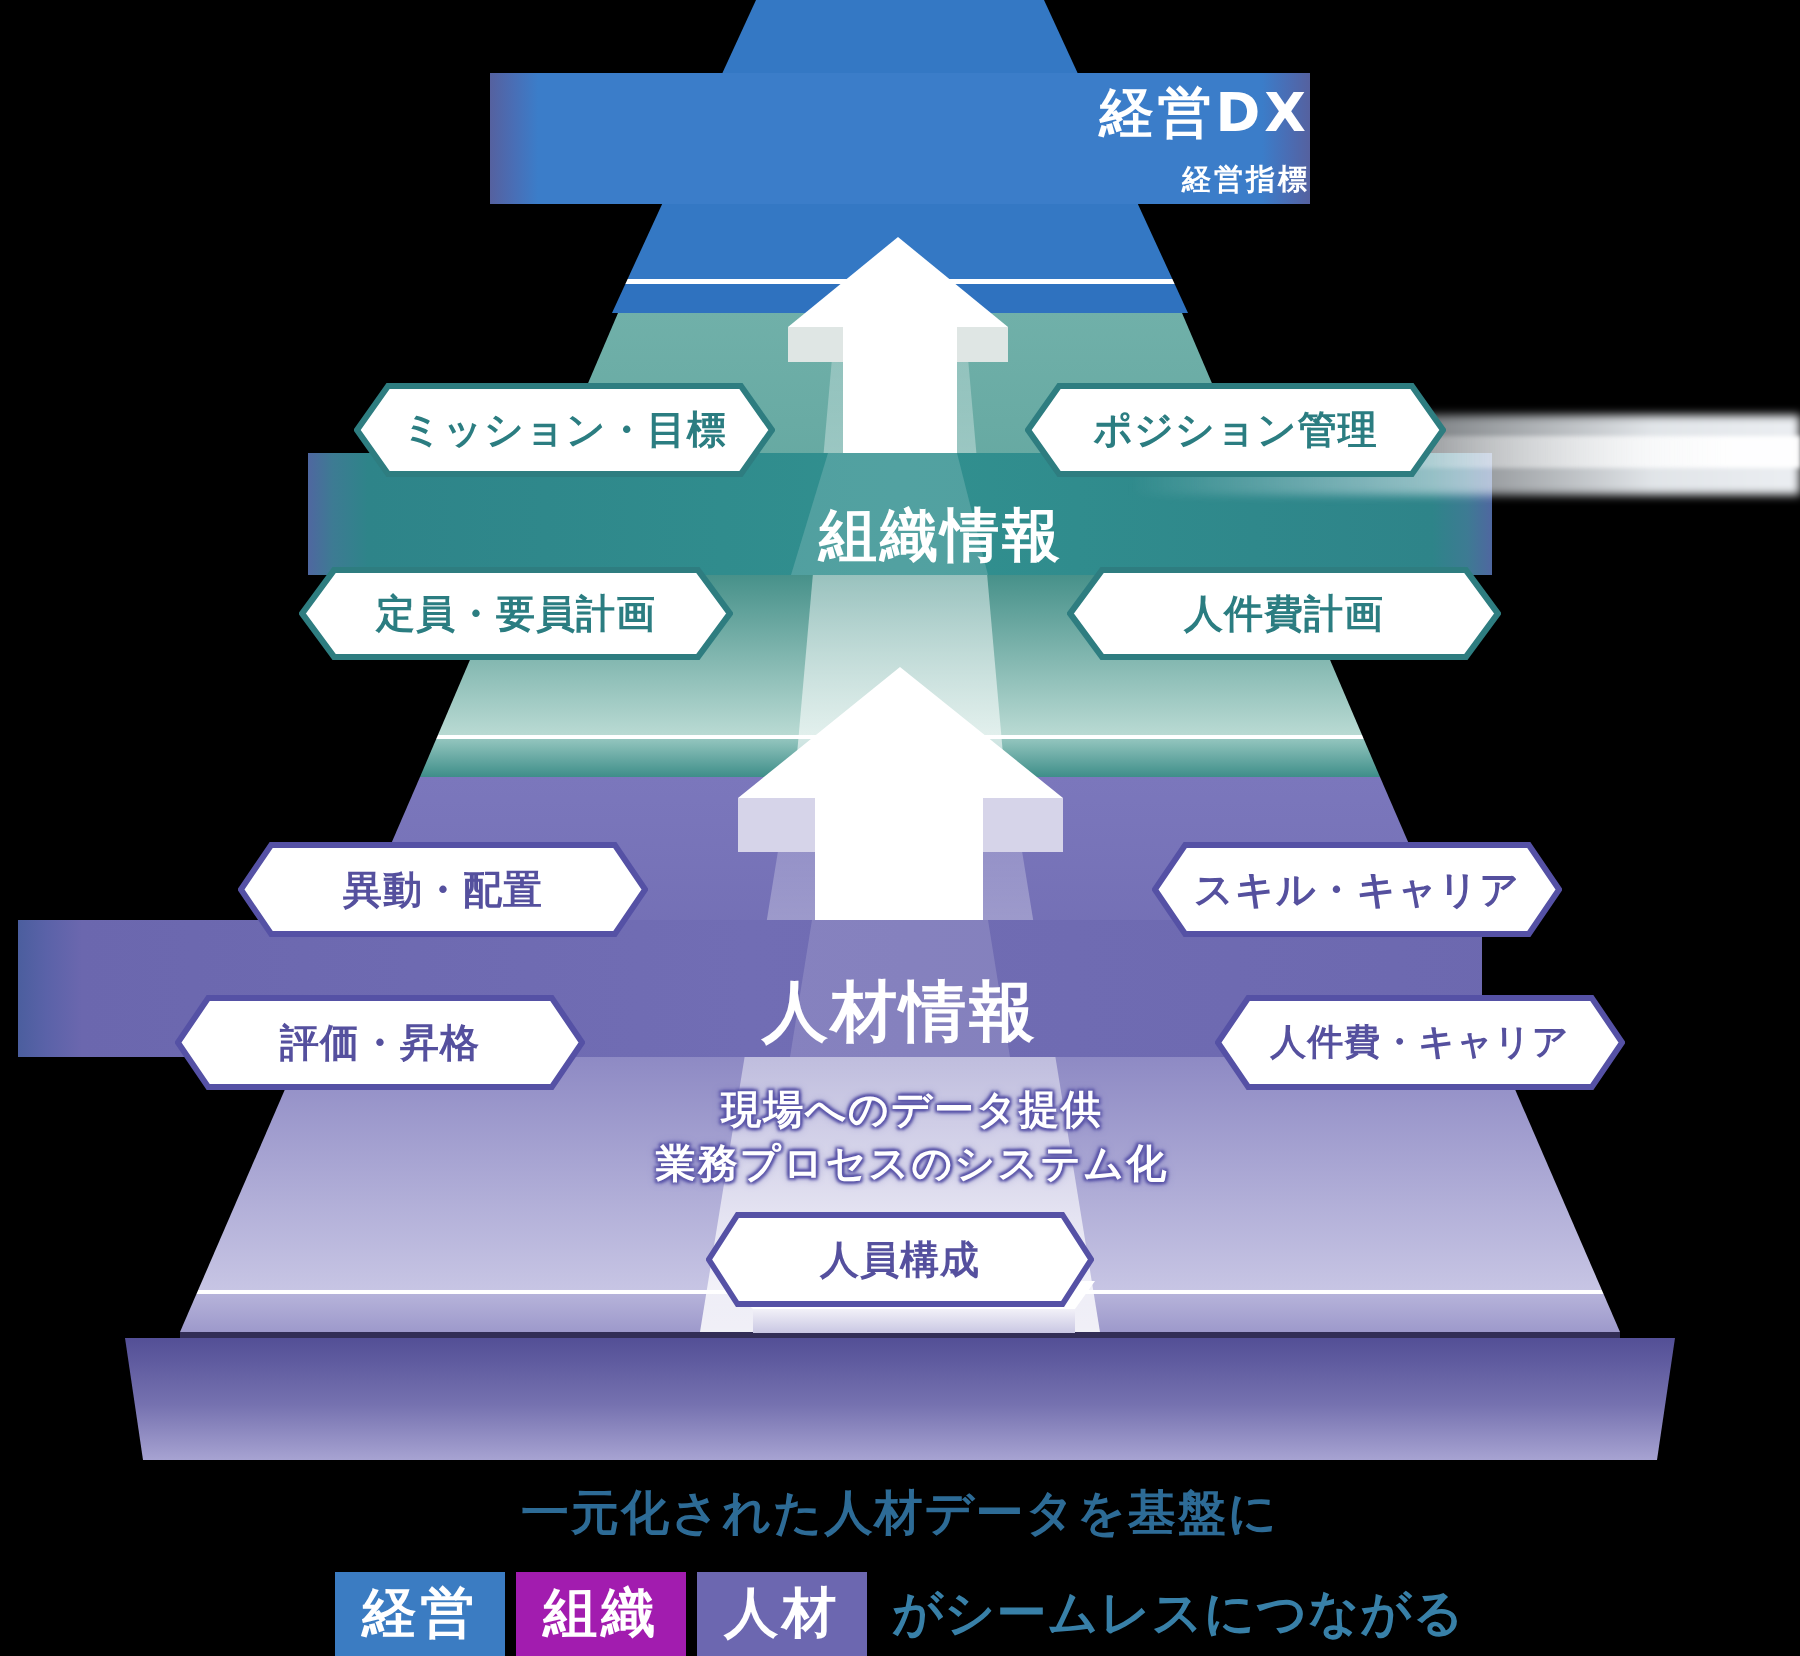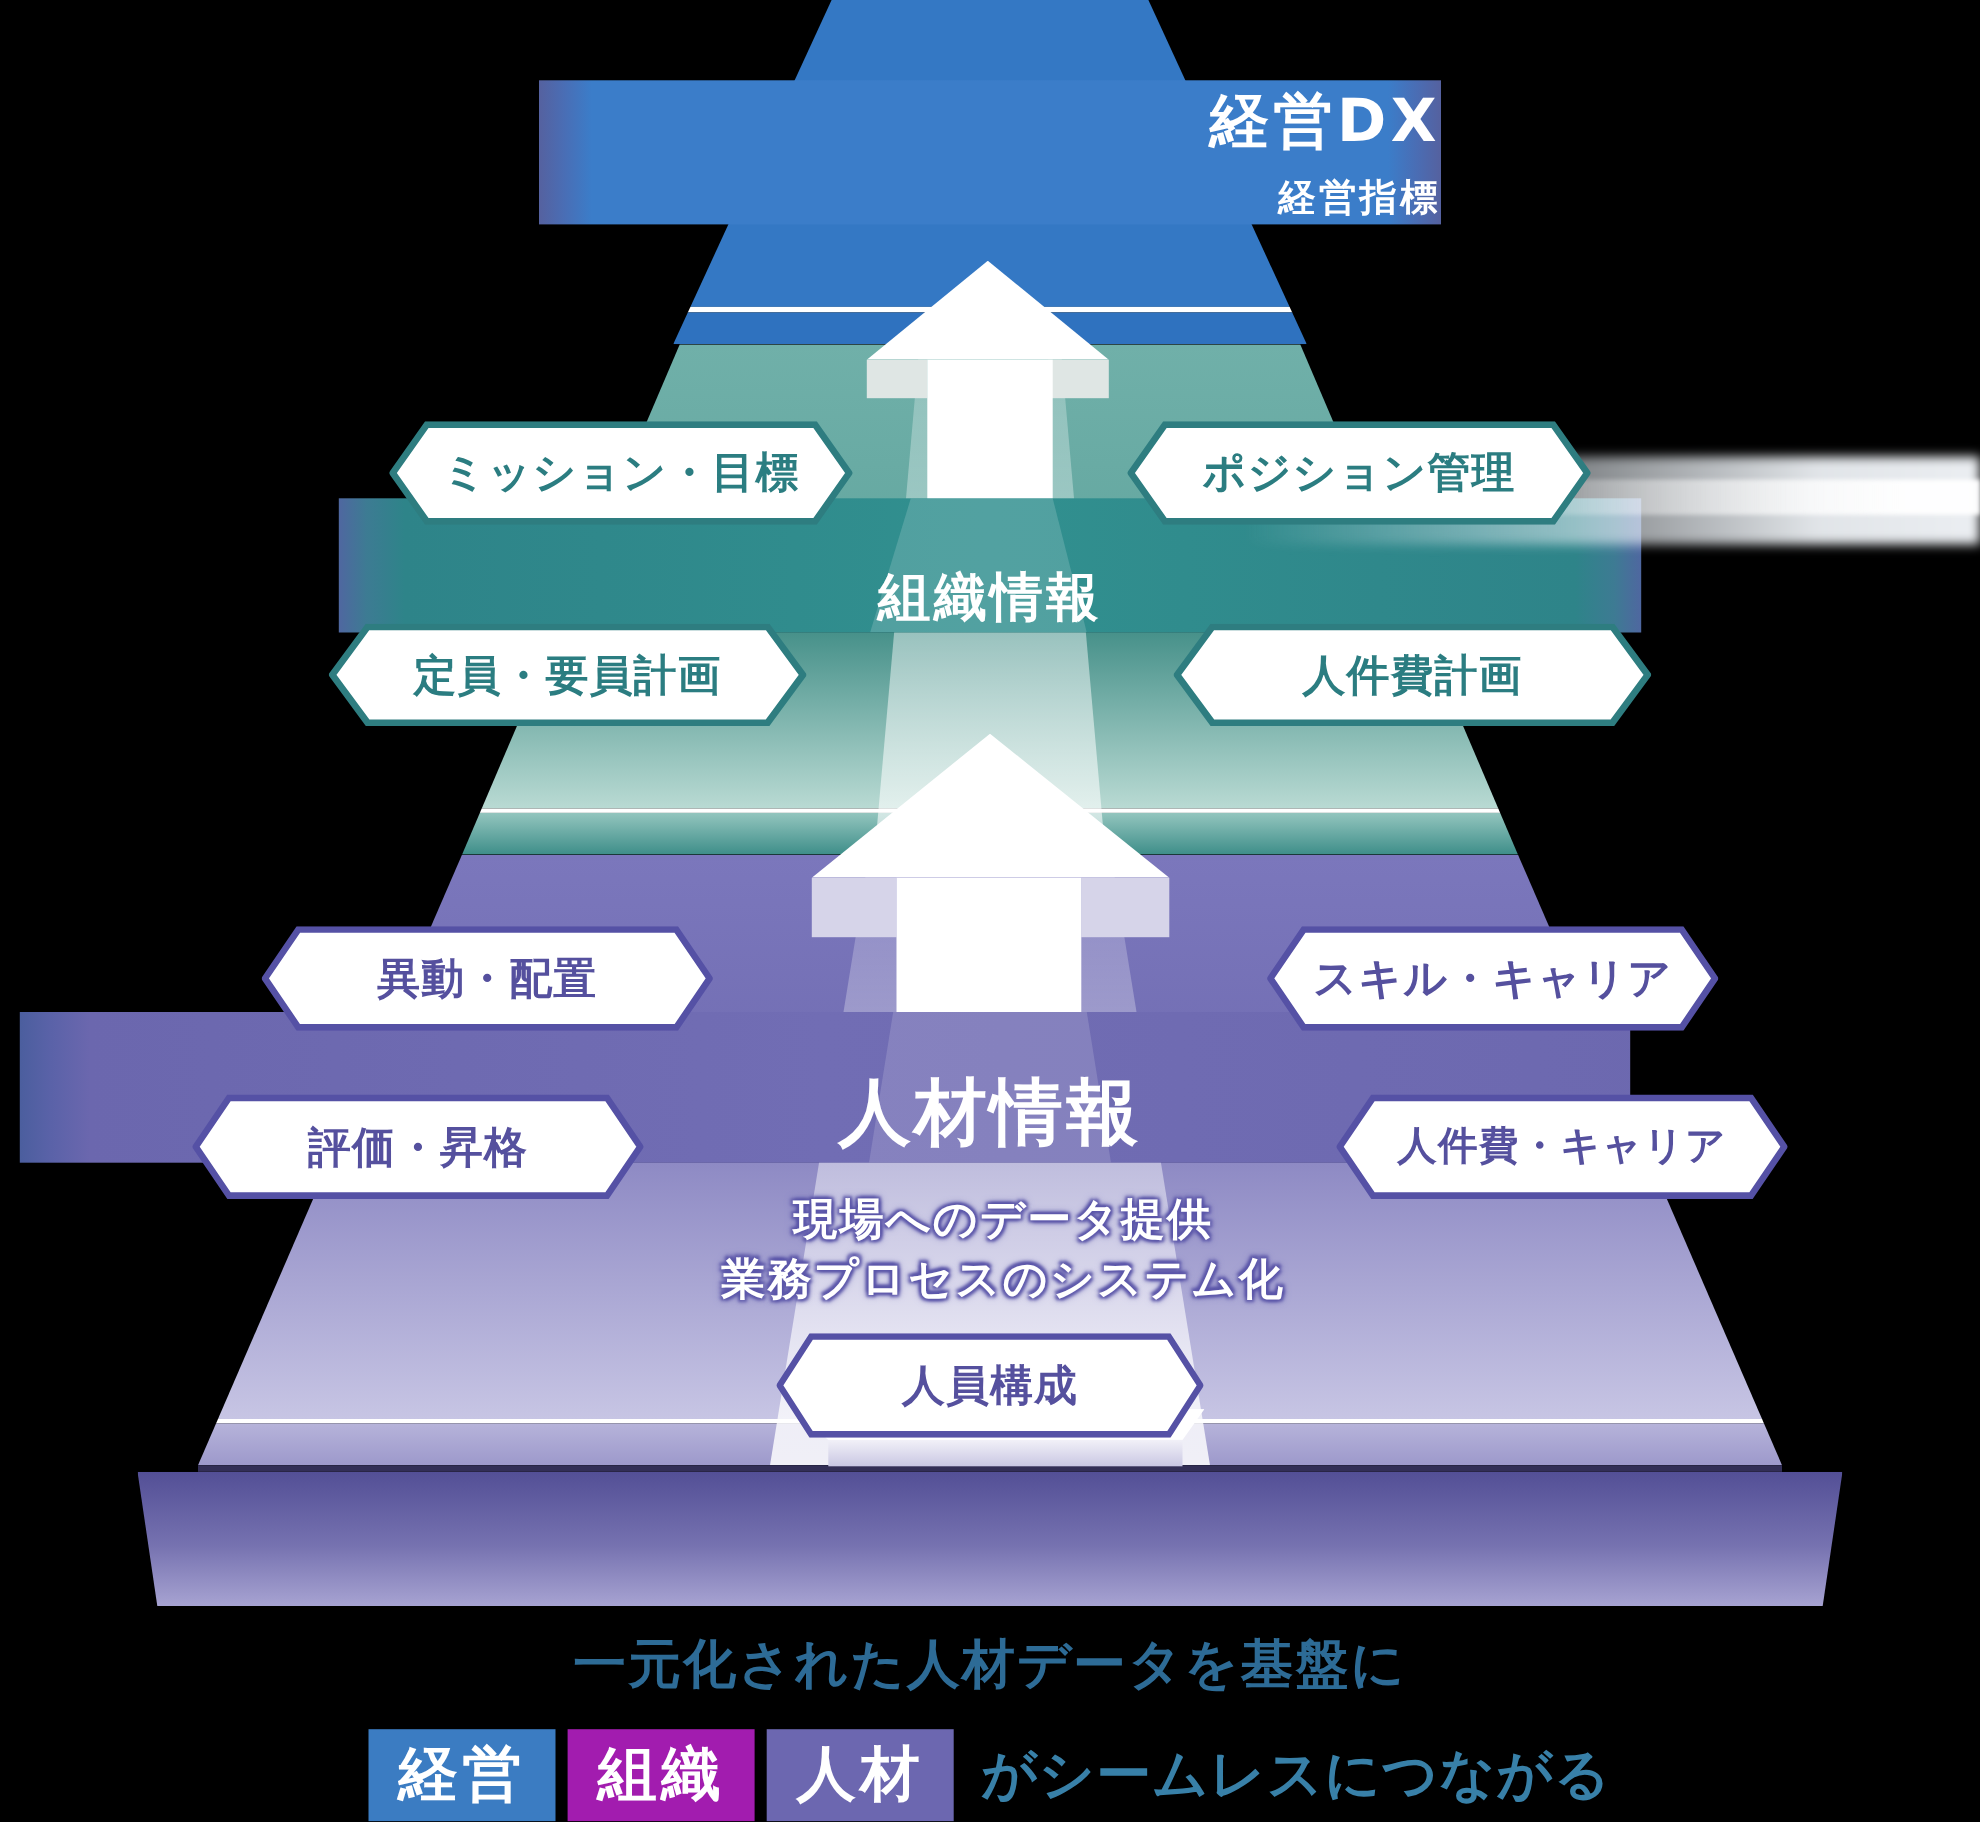--- a/index.html
+++ b/index.html
@@ -67,7 +67,7 @@
   <div class="abs" style="left:490px;top:73px;width:820px;height:131px;background:linear-gradient(90deg,#55619f 0,#4a6db4 22px,#3b7dc9 48px,#3b7dc9 772px,#4a6db4 798px,#55619f 100%);">
     <div class="abs band-title" style="left:0;top:0;width:820px;height:131px;flex-direction:column;gap:10px;">
       <div style="font-size:54px;letter-spacing:4px;">経営DX</div>
-      <div style="font-size:34px;letter-spacing:3px;">経営指標</div>
+      <div style="font-size:29px;letter-spacing:3px;">経営指標</div>
     </div>
   </div>
 

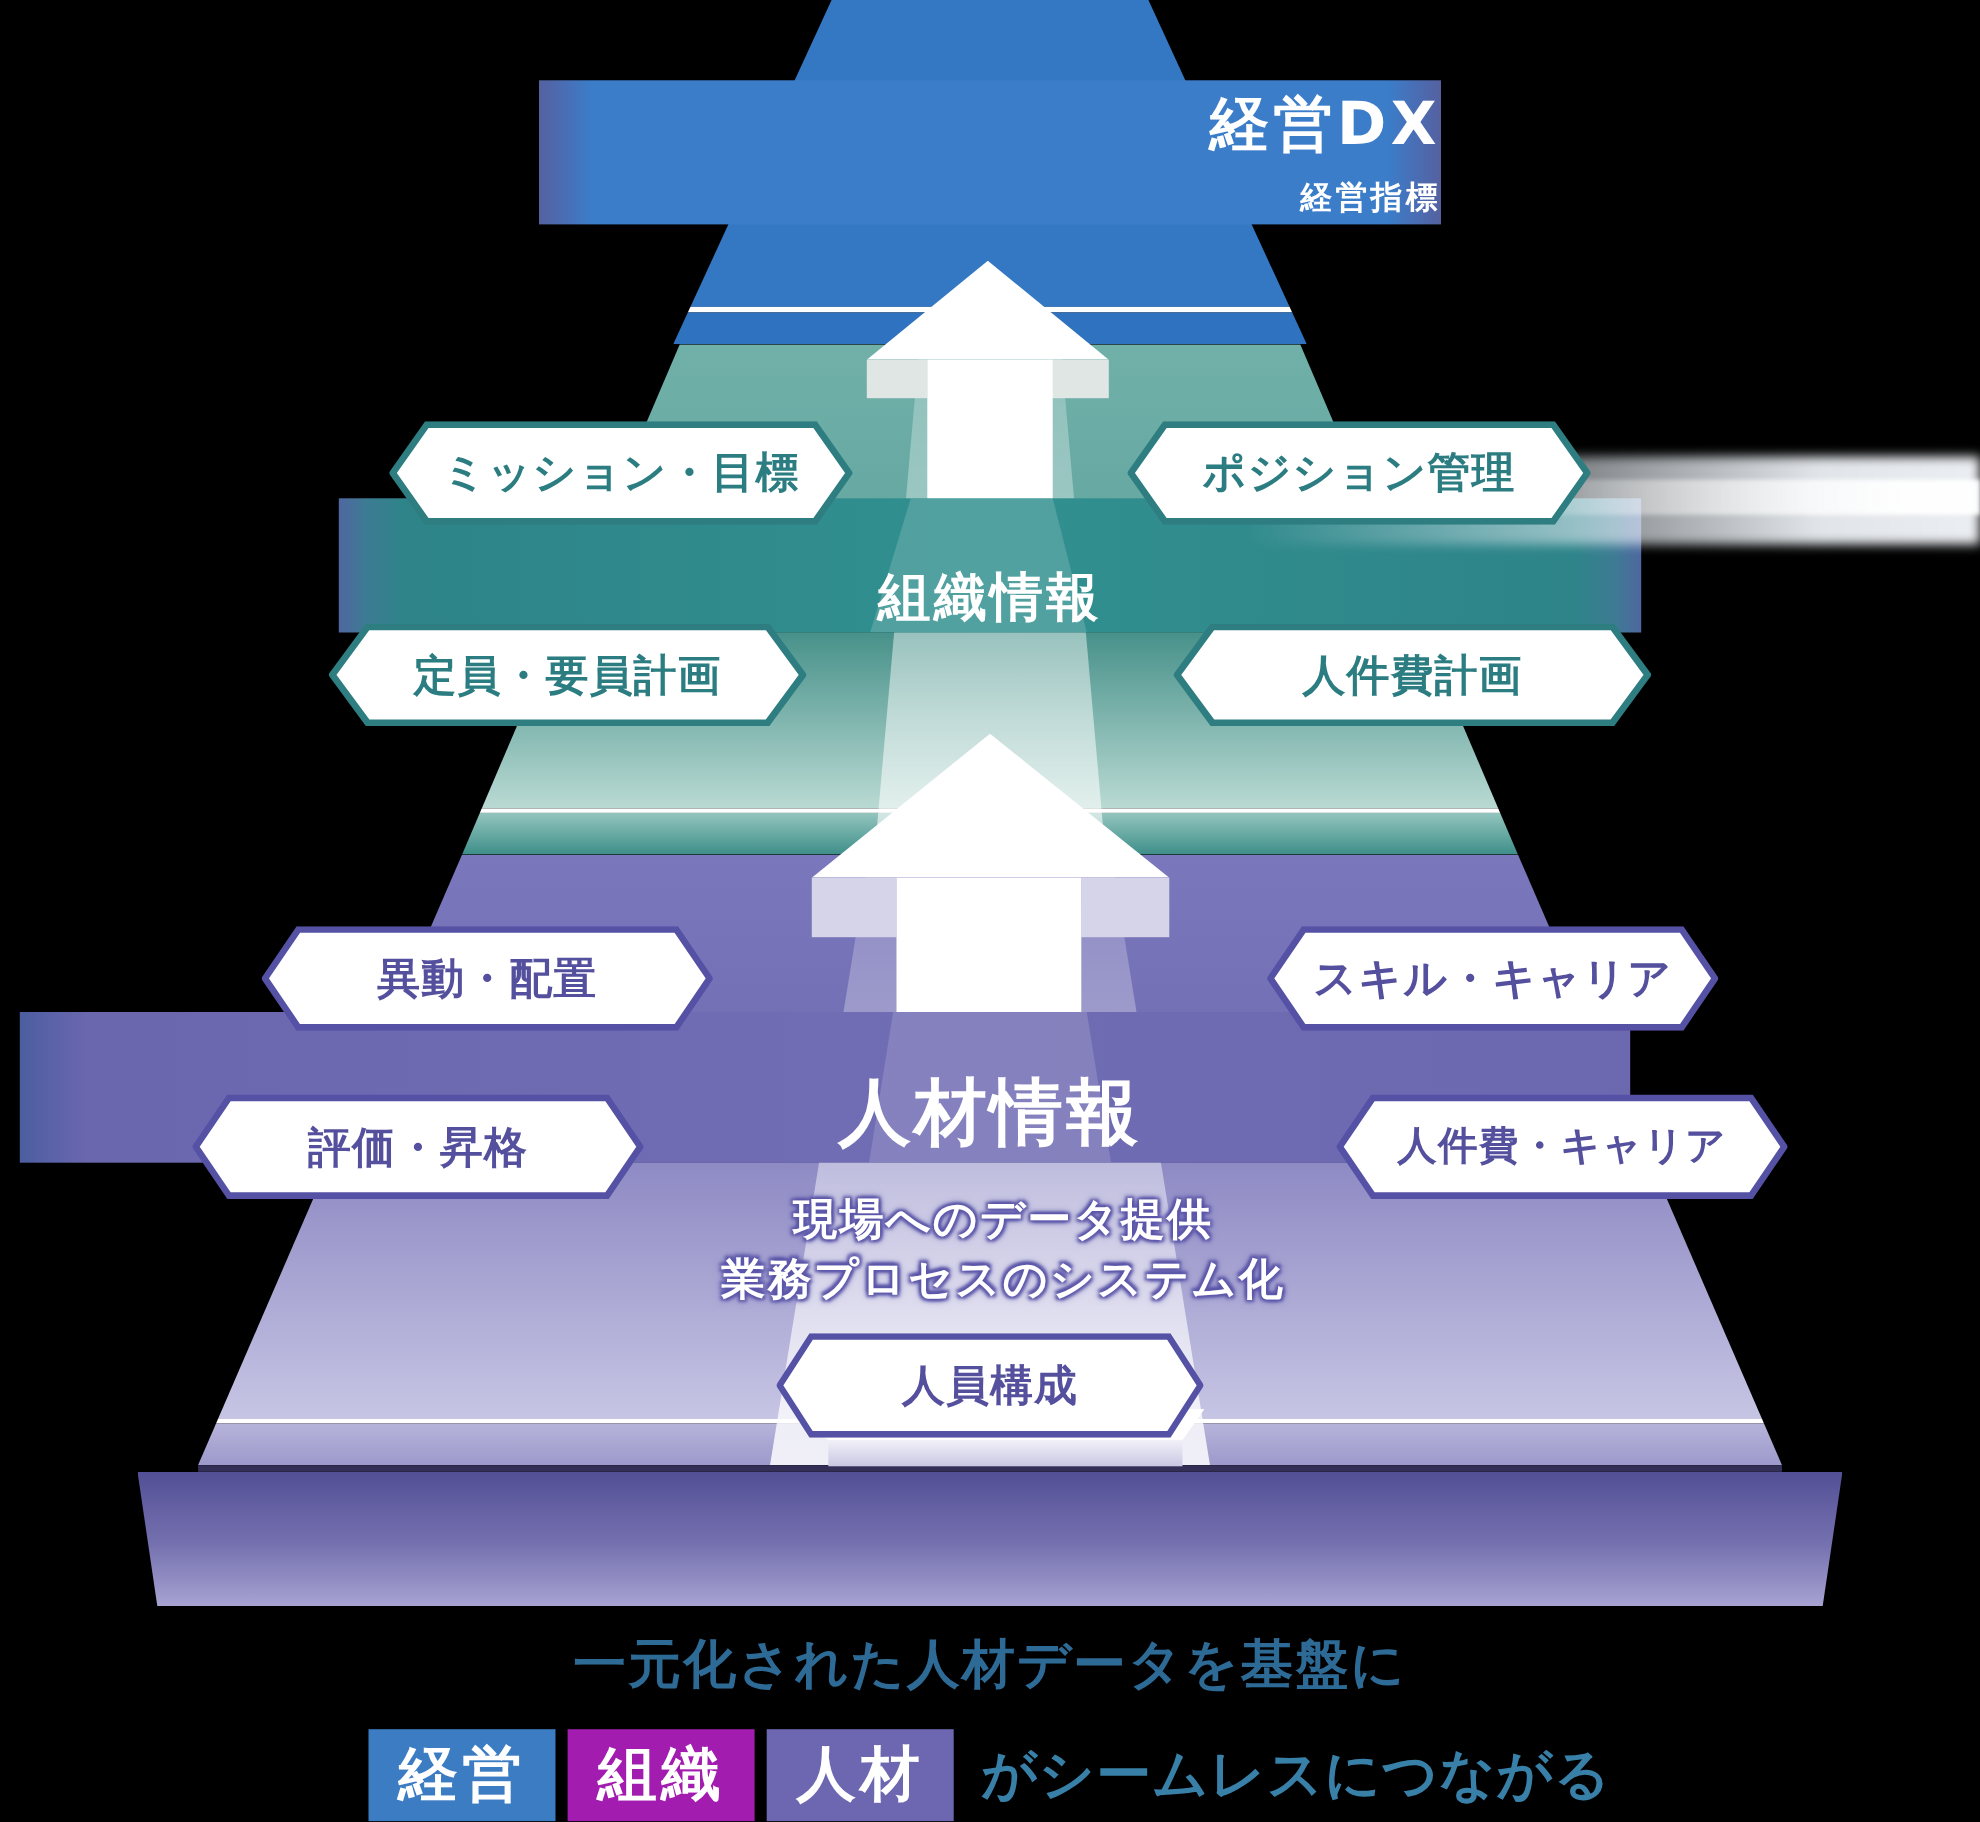--- a/index.html
+++ b/index.html
@@ -73,7 +73,7 @@
 
   <div class="abs" style="left:308px;top:453px;width:1184px;height:122px;background:linear-gradient(90deg,#4f67a0 0,#3d7b93 25px,#2e8489 60px,#31908f 50%,#2e8489 1124px,#3d7b93 1159px,#4f67a0 100%);">
     <div class="abs" style="left:0;top:0;width:1184px;height:122px;clip-path:polygon(520px 0,649px 0,680px 122px,483px 122px);background:rgba(255,255,255,0.16);"></div>
-    <div class="abs band-title" style="left:0;top:0;width:1184px;height:122px;font-size:48px;letter-spacing:3px;">組織情報</div>
+    <div class="abs band-title" style="left:0;top:0;width:1184px;height:122px;font-size:58px;letter-spacing:3px;padding-left:41px;">組織情報</div>
   </div>
 
   <div class="abs" style="left:18px;top:920px;width:1464px;height:137px;background:linear-gradient(90deg,#4b5e9e 0,#5a62a8 28px,#6b67ae 64px,#716db4 50%,#6b67ae 1700px,#5a62a8 1736px,#4b5e9e 100%);">

